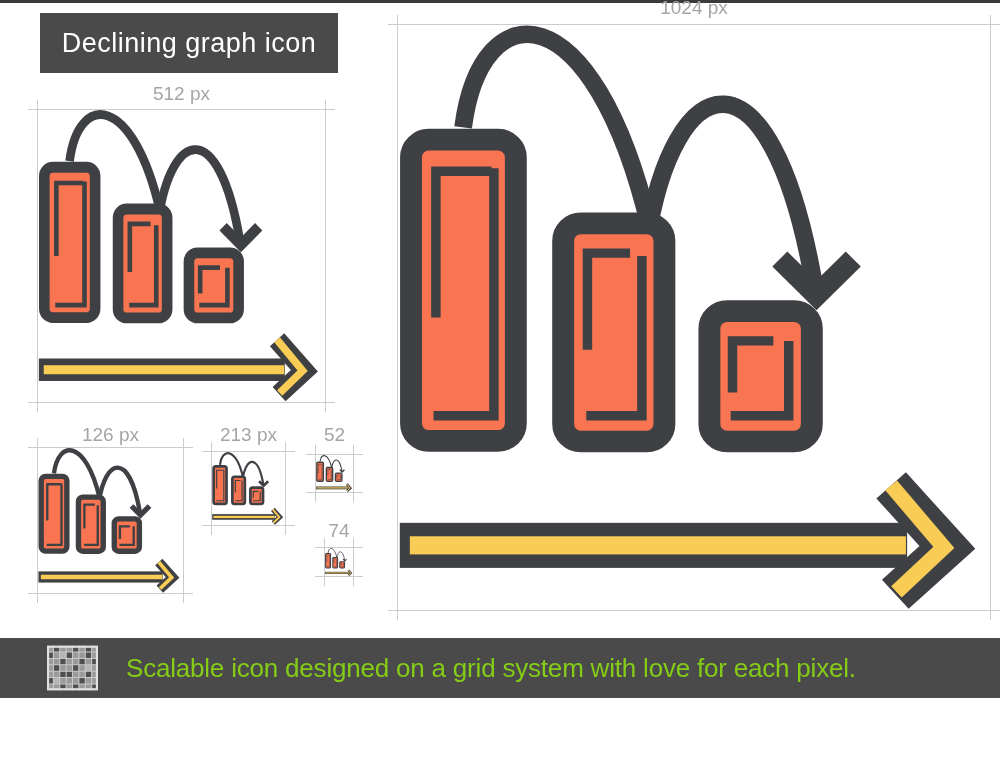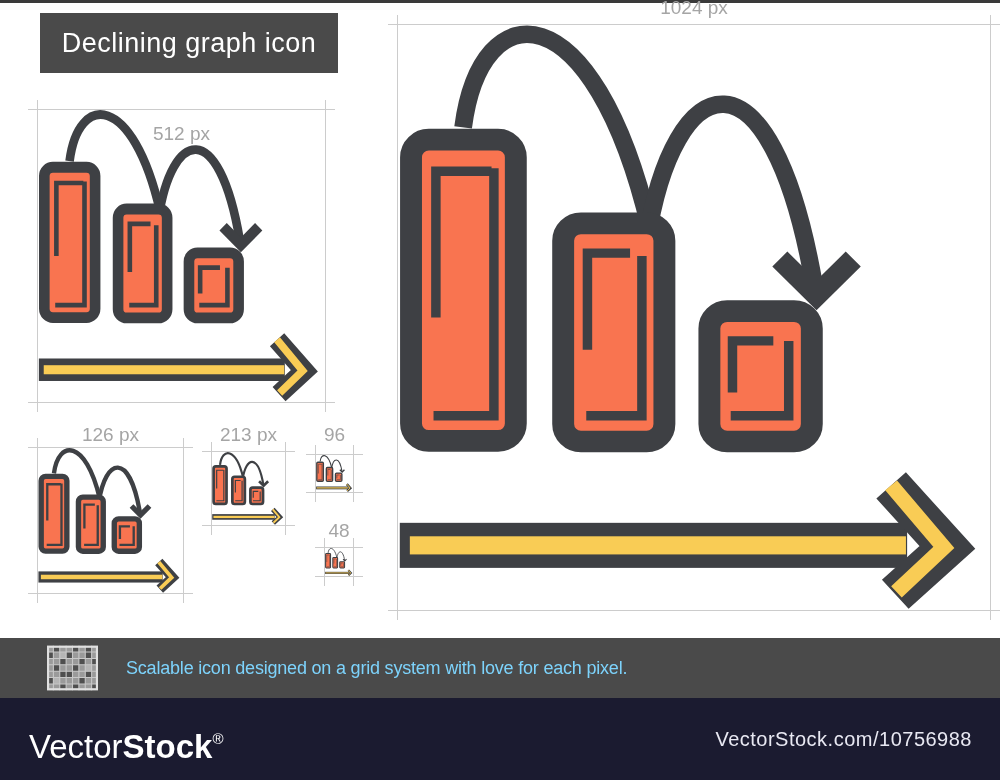--- a/index.html
+++ b/index.html
@@ -91,7 +91,7 @@
     <span>Declining graph icon</span>
   </div>
 
-  <div class="size-label" style="left:38px;top:84px;width:287px;margin-top:40px;">512 px</div>
+  <div class="size-label" style="left:38px;top:84px;width:287px;">512 px</div>
   <div class="guide" style="left:38px;top:110px;width:287px;height:292px;"></div>
   <svg class="icon" style="left:38px;top:110px;" width="287" height="292" preserveAspectRatio="none">
       <use href="#declining-icon" width="100%" height="100%"></use>

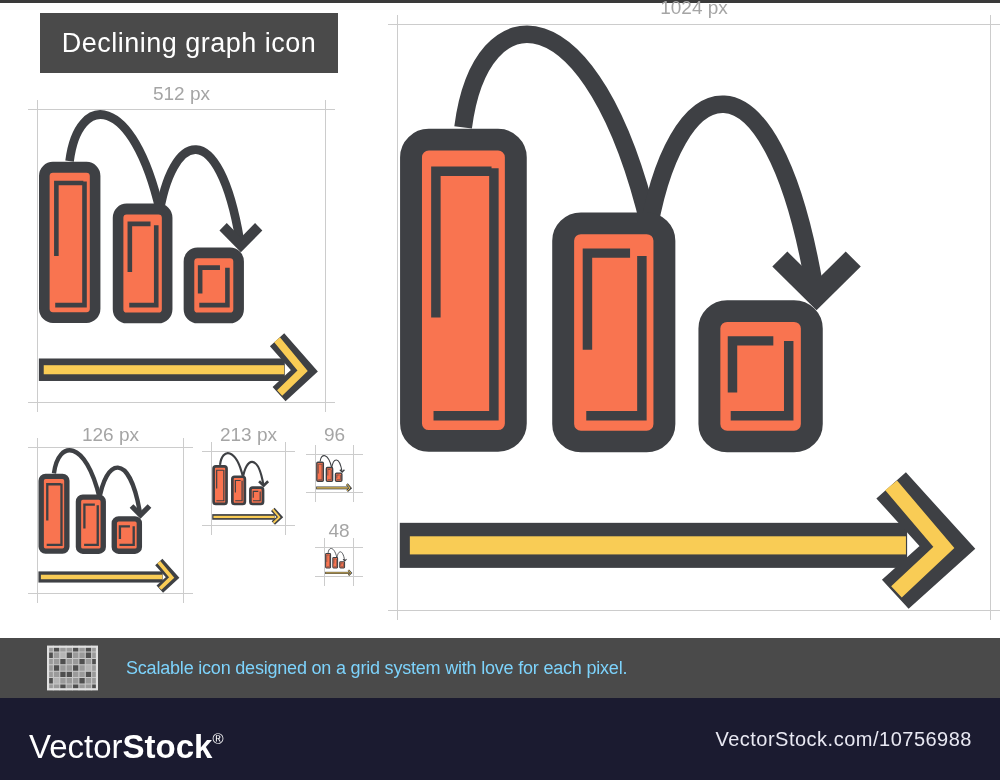--- a/index.html
+++ b/index.html
@@ -115,7 +115,7 @@
       <use href="#declining-icon" width="100%" height="100%"></use>
     </svg>
 
-  <div class="size-label" style="left:316px;top:425px;width:37px;">96</div>
+  <div class="size-label" style="left:316px;top:425px;width:37px;">52</div>
   <div class="guide" style="left:316px;top:455px;width:37px;height:37px;"></div>
   <svg class="icon" style="left:316px;top:455px;" width="37" height="37" preserveAspectRatio="none">
       <use href="#declining-icon" width="100%" height="100%"></use>

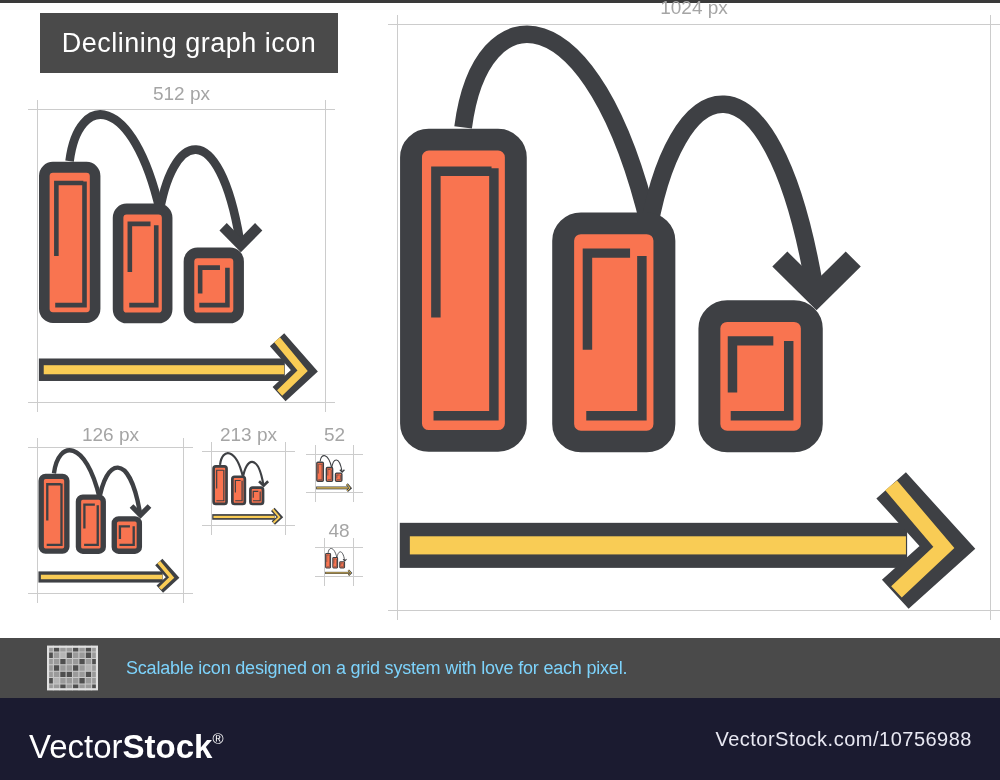--- a/index.html
+++ b/index.html
@@ -121,7 +121,7 @@
       <use href="#declining-icon" width="100%" height="100%"></use>
     </svg>
 
-  <div class="size-label" style="left:325px;top:521px;width:28px;">48</div>
+  <div class="size-label" style="left:325px;top:521px;width:28px;">74</div>
   <div class="guide" style="left:325px;top:548px;width:28px;height:28px;"></div>
   <svg class="icon" style="left:325px;top:548px;" width="28" height="28" preserveAspectRatio="none">
       <use href="#declining-icon" width="100%" height="100%"></use>

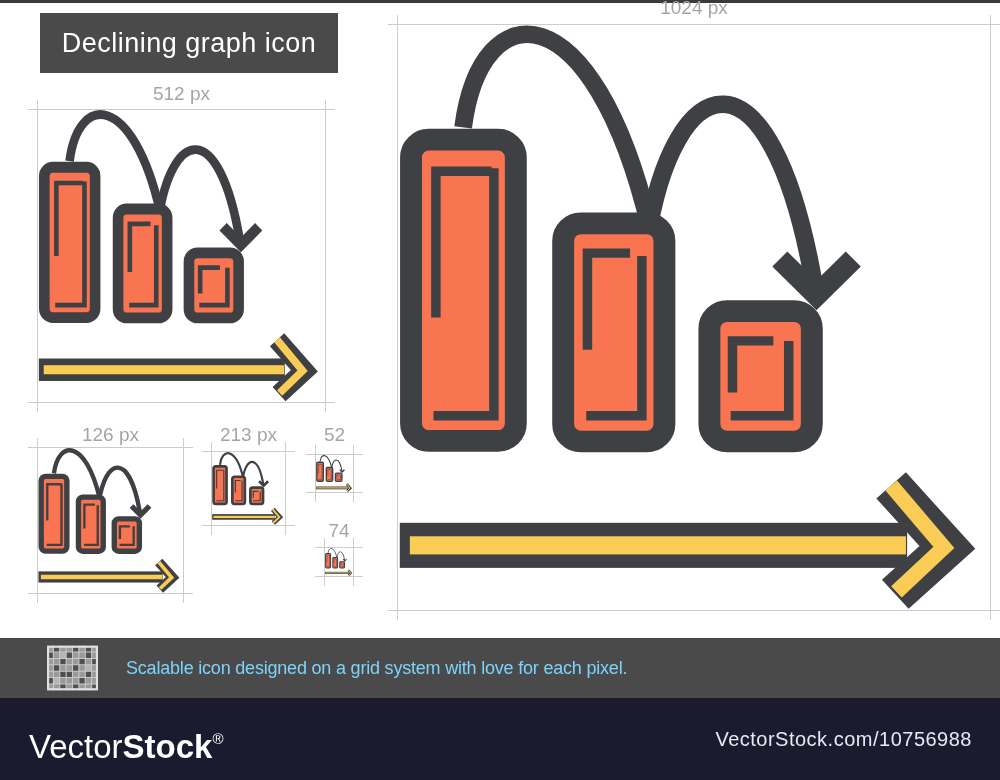--- a/index.html
+++ b/index.html
@@ -43,7 +43,7 @@
   }
   .banner-text{
     position:absolute;left:126px;top:0;height:60px;line-height:60px;
-    color:#7dd3fc;font-size:18px;font-weight:300;white-space:nowrap;letter-spacing:-0.2px;
+    color:#84cc16;font-size:26px;font-weight:300;white-space:nowrap;letter-spacing:-0.2px;
   }
   .pixel-icon{position:absolute;left:47px;top:7px;}
   .footer{

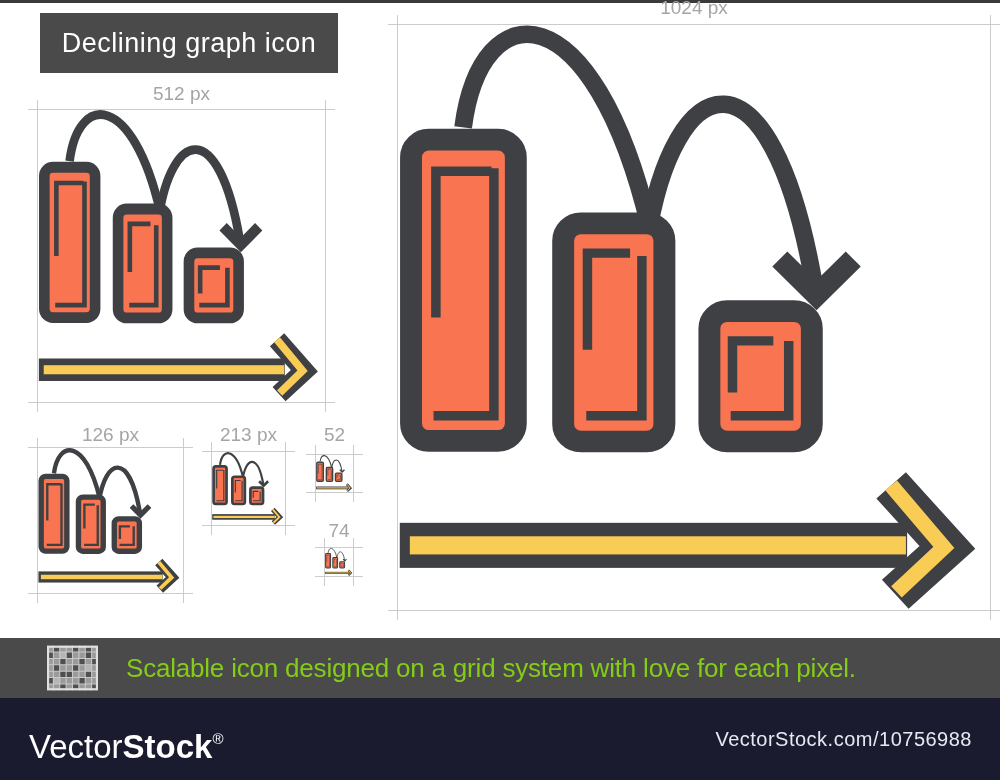--- a/index.html
+++ b/index.html
@@ -165,10 +165,6 @@
     <div class="banner-text">Scalable icon designed on a grid system with love for each pixel.</div>
   </div>
 
-  <div class="footer">
-    <div class="brand"><span class="light">Vector</span><span class="bold">Stock</span><span class="reg">®</span></div>
-    <div class="credit">VectorStock.com/10756988</div>
-  </div>
 
 </div>
 

